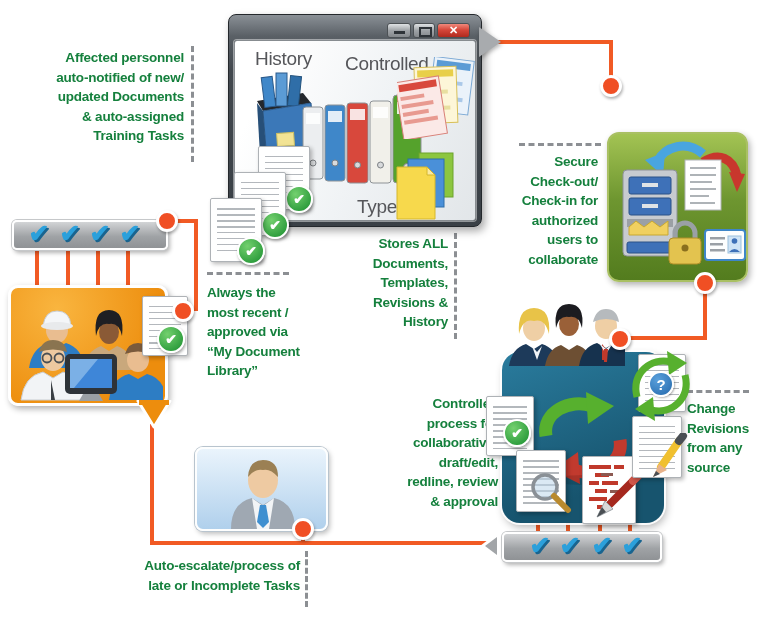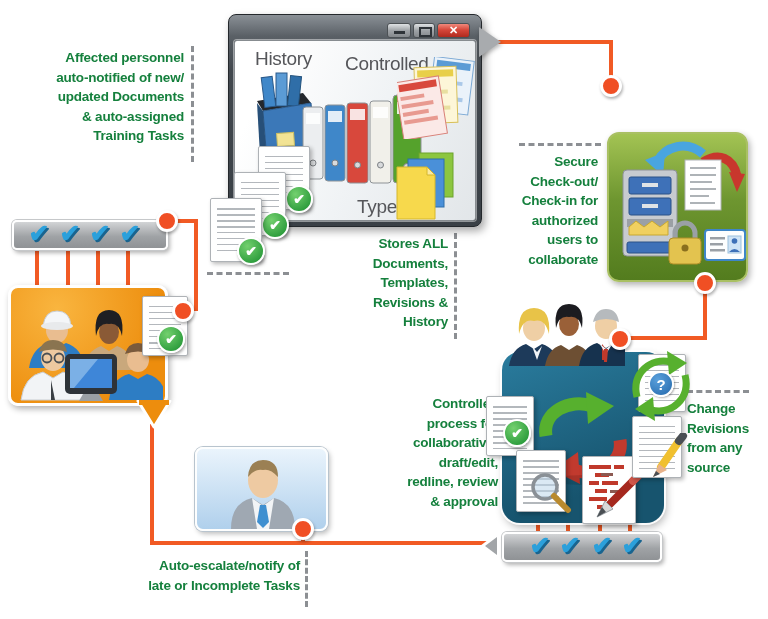--- a/index.html
+++ b/index.html
@@ -121,6 +121,11 @@
 authorized
 users to
 collaborate</div>
+  <div class="note l" style="left:207px;top:283px;width:112px">Always the
+most recent /
+approved via
+“My Document
+Library”</div>
   <div class="note r" style="left:388px;top:394px;width:110px">Controlled
 process for
 collaborative:

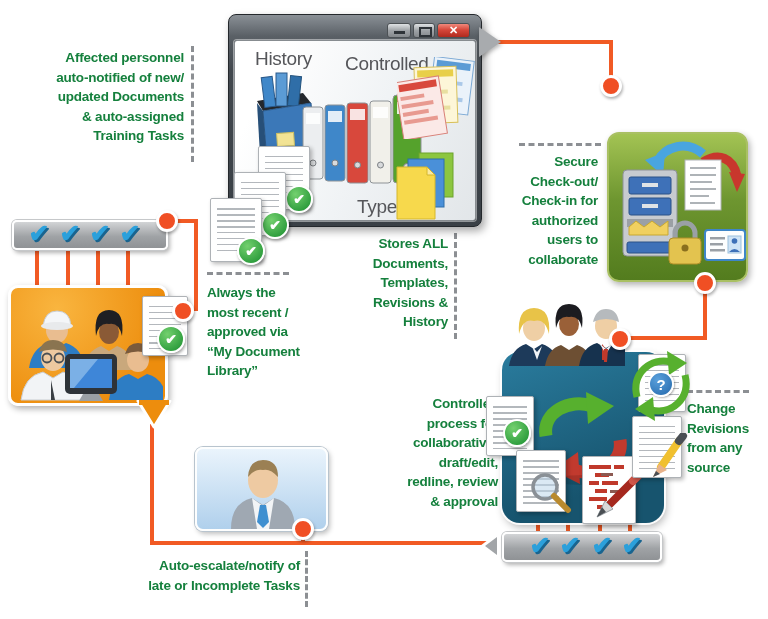--- a/index.html
+++ b/index.html
@@ -136,7 +136,7 @@
 Revisions
 from any
 source</div>
-  <div class="note r" style="left:102px;top:556px;width:198px">Auto-escalate/notify of
+  <div class="note r" style="left:102px;top:556px;width:198px">Auto-escalate/process of
 late or Incomplete Tasks</div>
 
   <div class="window">

